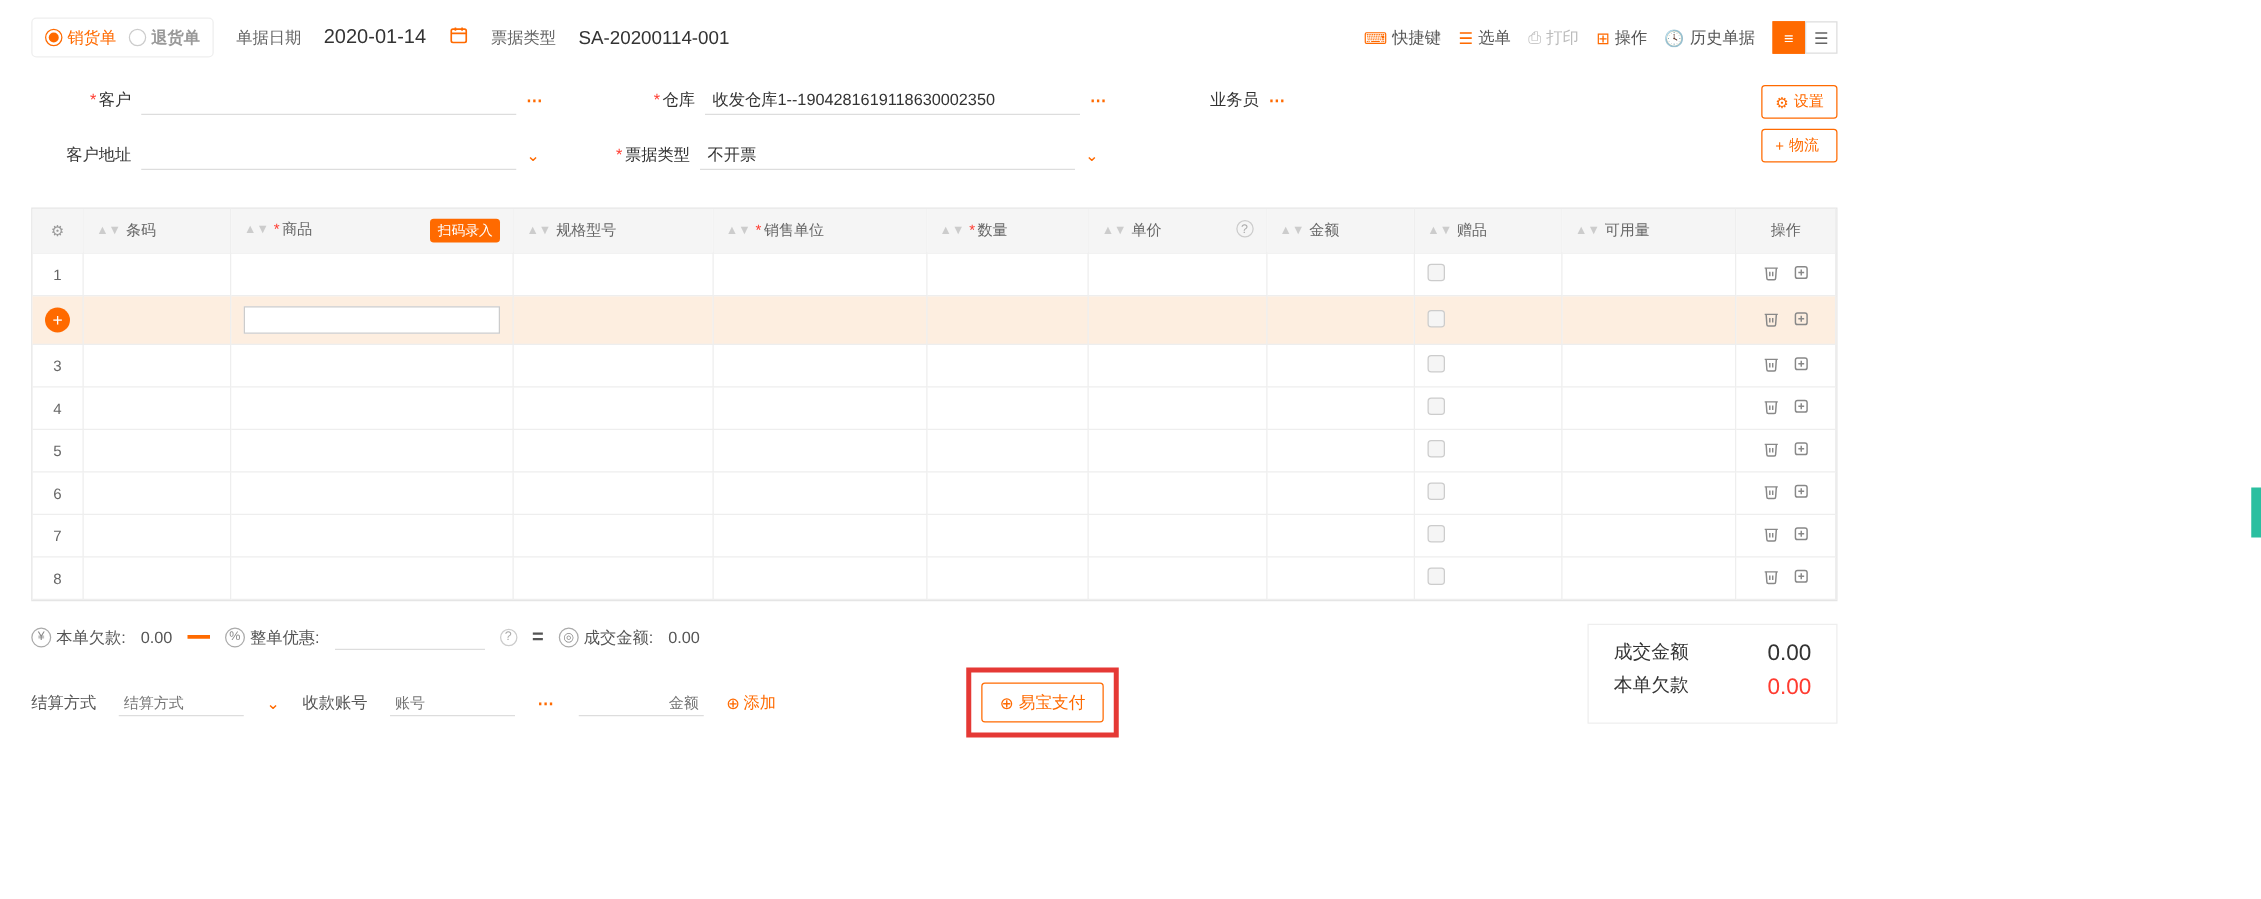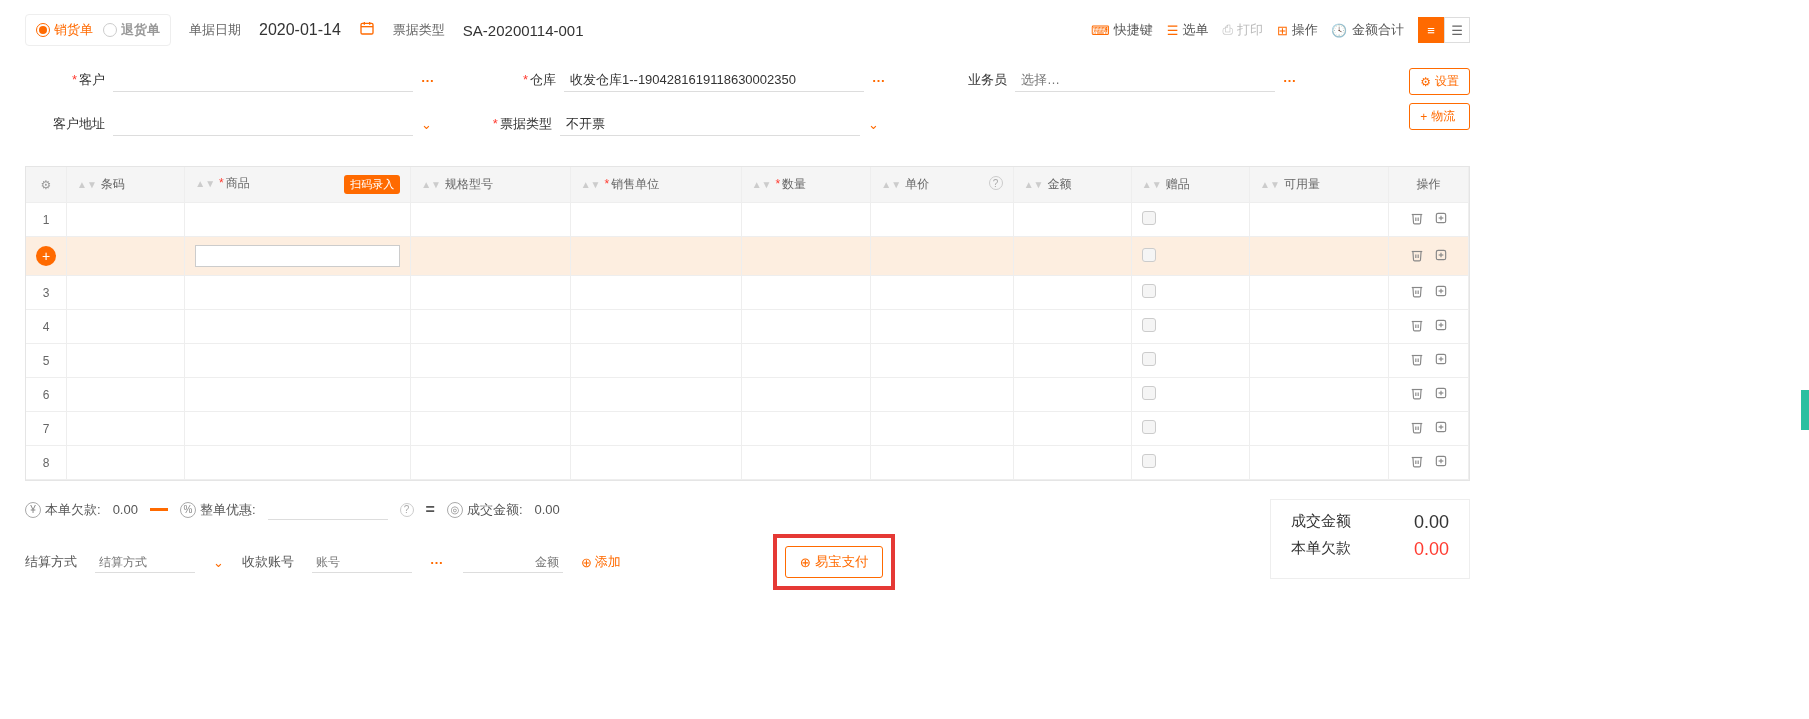--- a/index.html
+++ b/index.html
@@ -131,7 +131,7 @@
         </div>
       <div class="tool-item">
           <span class="ico">🕓</span>
-          <span>金额合计</span>
+          <span>历史单据</span>
         </div>
       <div class="view-toggle">
         <div class="vt-btn active">≡</div>

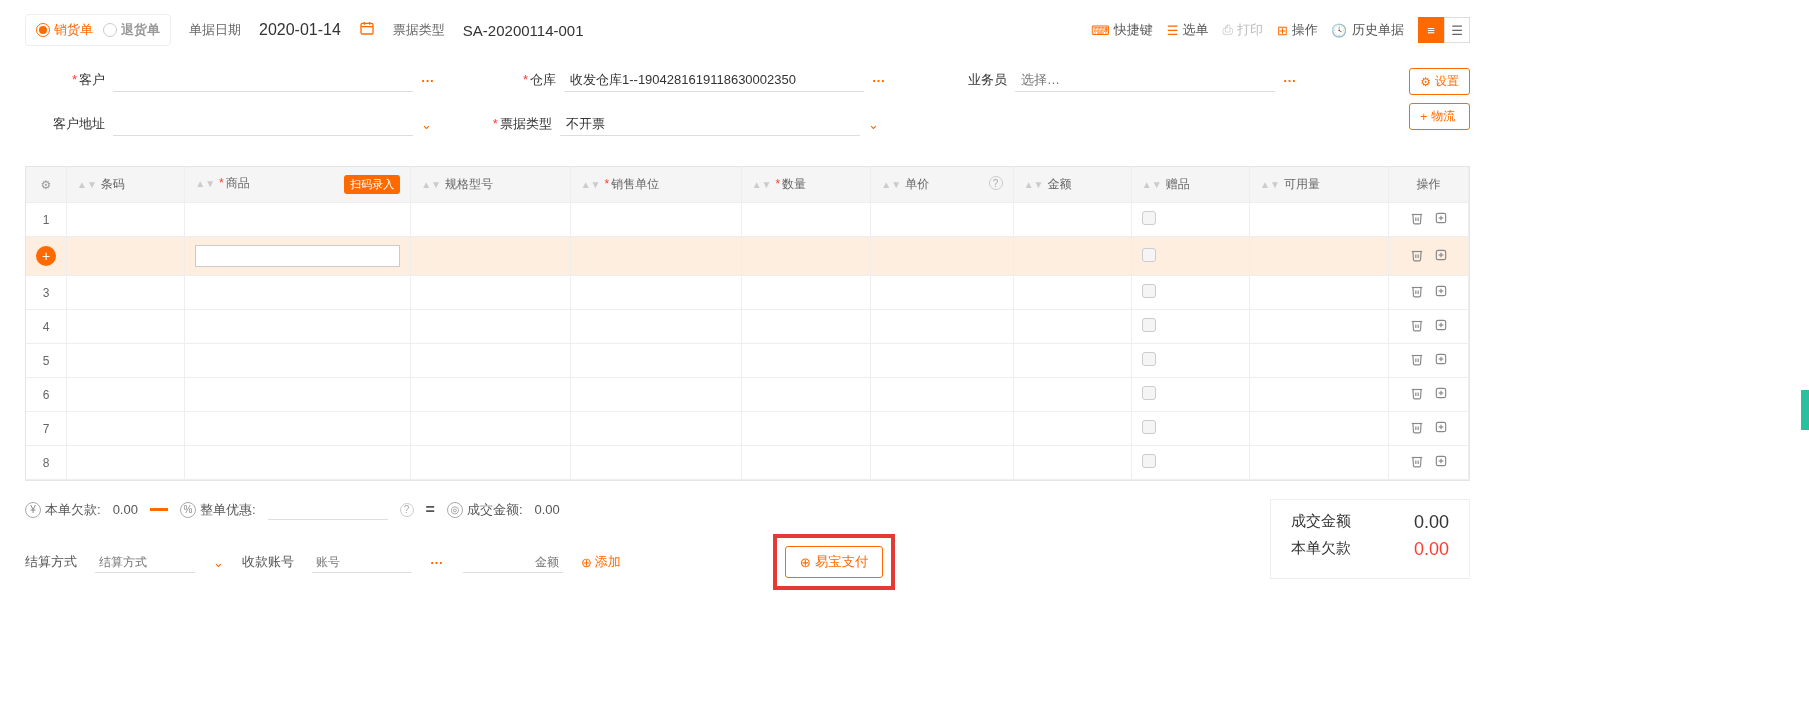--- a/index.html
+++ b/index.html
@@ -155,7 +155,6 @@
         </div>
         <div class="field">
           <span class="field-label"><span>业务员</span></span>
-          <input class="field-input narrow" placeholder="选择…" style="">
           <span class="dots">⋯</span>
         </div>
       </div>

